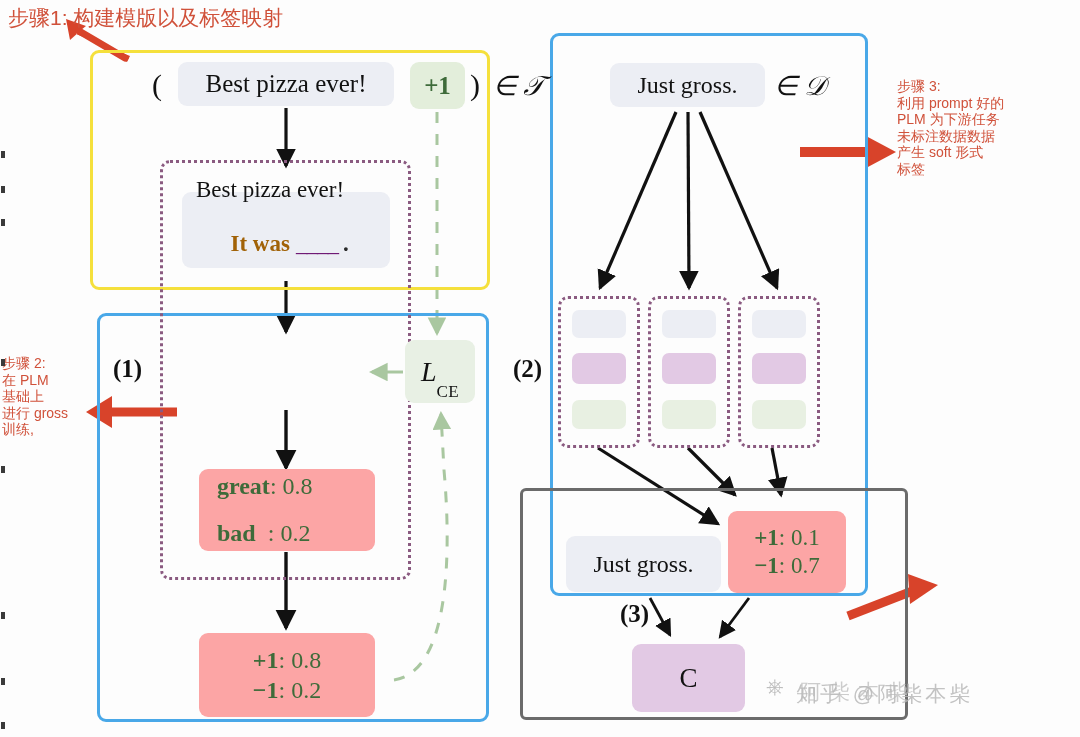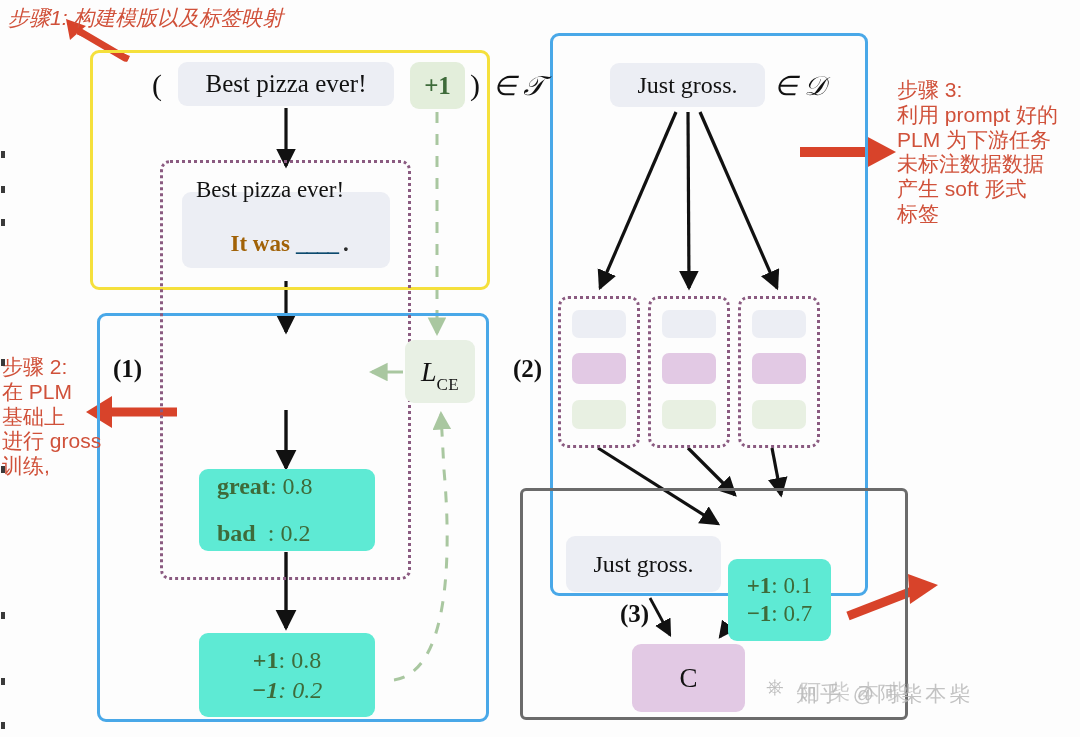--- a/index.html
+++ b/index.html
@@ -315,7 +315,7 @@
 
   <div class="chip chip-purple" style="left:632px; top:644px; width:113px; height:68px; font-size:27px;">C</div>
 
-  <div class="annot annot-title" style="left:8px; top:6px;font-style:italic;">步骤1: 构建模版以及标签映射</div>
+  <div class="annot annot-title" style="left:8px; top:6px;">步骤1: 构建模版以及标签映射</div>
 
   <div class="annot annot-body" style="left:2px; top:355px;">步骤 2:
 在 PLM

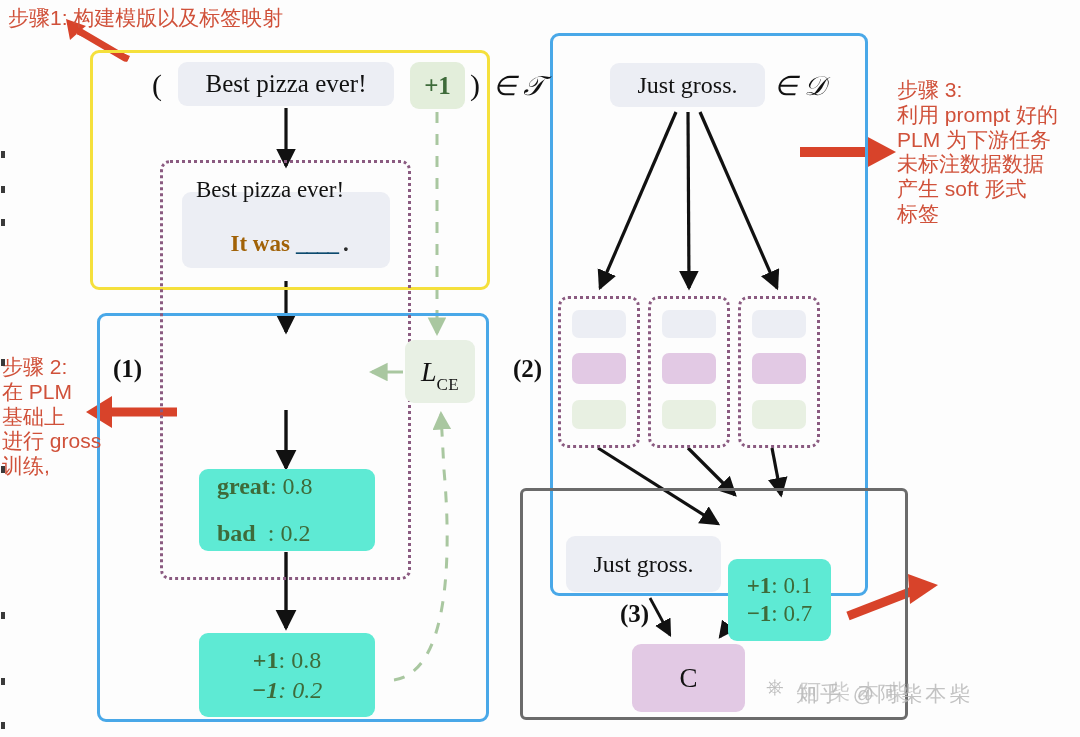--- a/index.html
+++ b/index.html
@@ -110,7 +110,7 @@
     line-height: 1.12;
   }
   .annot-body {
-    font-size: 21px;
+    font-size: 14px;
     line-height: 1.18;
   }
   

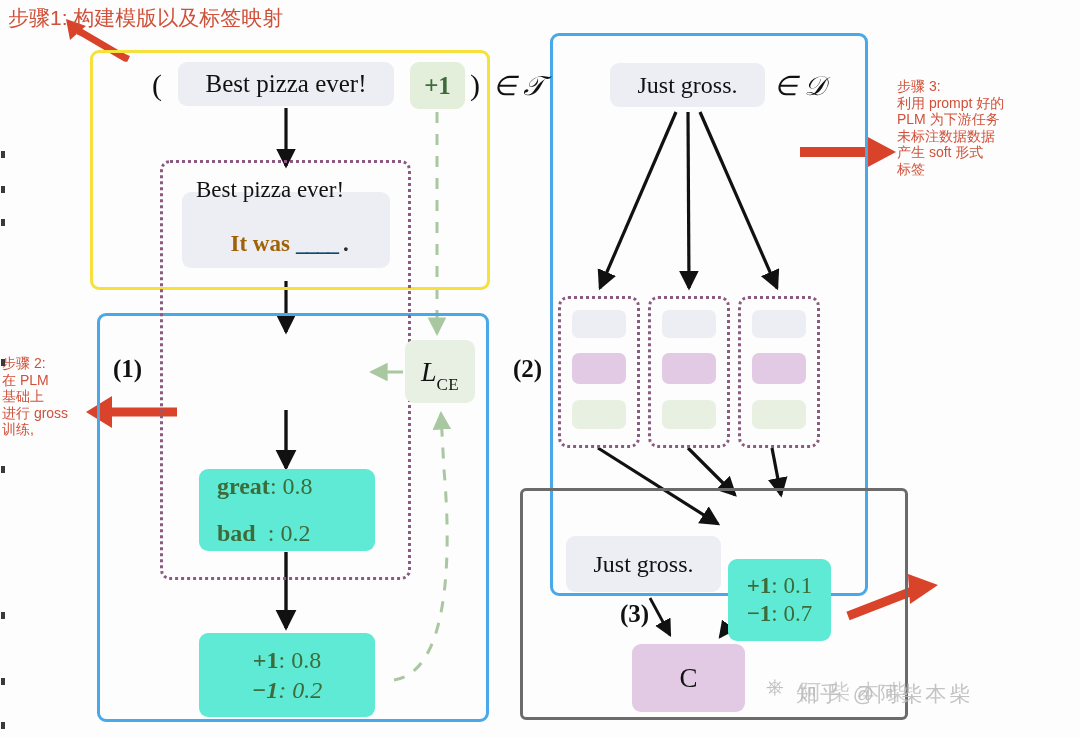--- a/index.html
+++ b/index.html
@@ -122,8 +122,8 @@
     font-weight: bold;
   }
   .blank {
-    color: #0c4a6e;
-    font-weight: bold;
+    color: #701a75;
+    font-weight: normal;
     letter-spacing: -1px;
   }
   .dot-end {

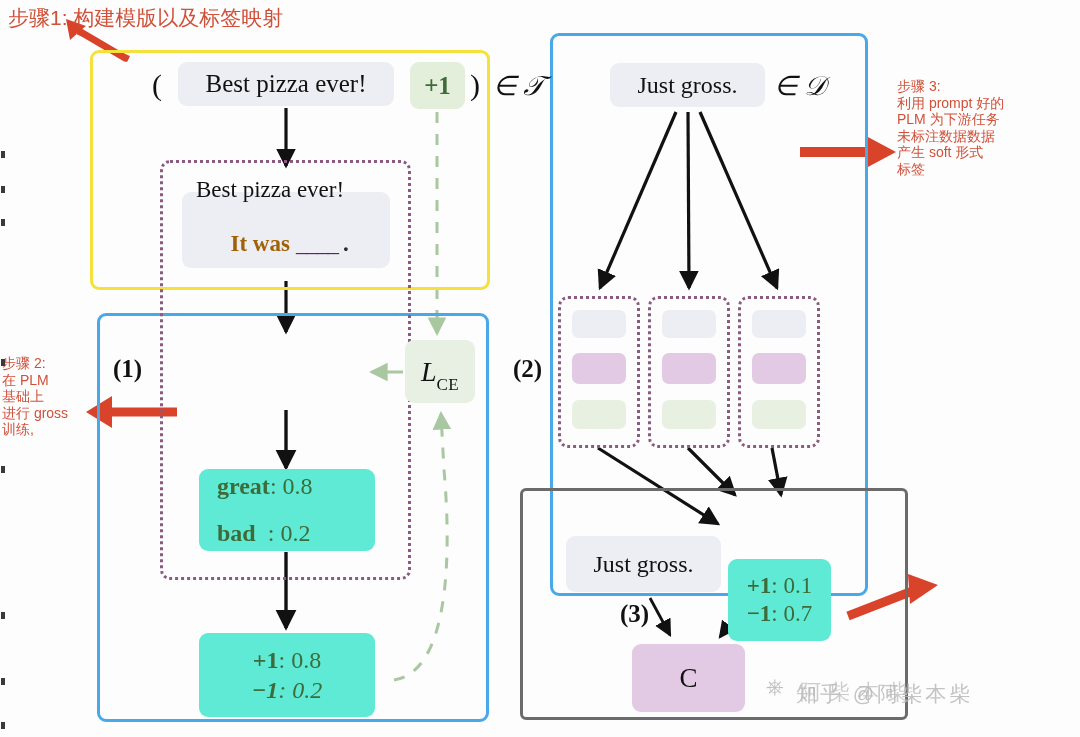--- a/index.html
+++ b/index.html
@@ -282,7 +282,7 @@
 
 
   <div class="chip chip-lcE" style="left:405px; top:340px; width:70px; height:63px; font-size:25px;">
-    <span style="font-style:italic; font-size:28px;">L</span><span style="font-size:17px; align-self:flex-end; padding-bottom:8px; letter-spacing:0.4px;">CE</span>
+    <span style="font-style:italic; font-size:28px;">L</span><span style="font-size:17px; align-self:flex-end; padding-bottom:1px; letter-spacing:0.4px;">CE</span>
   </div>
 
   <div class="chip chip-green-soft" style="left:199px; top:469px; width:176px; height:82px; flex-direction:column;

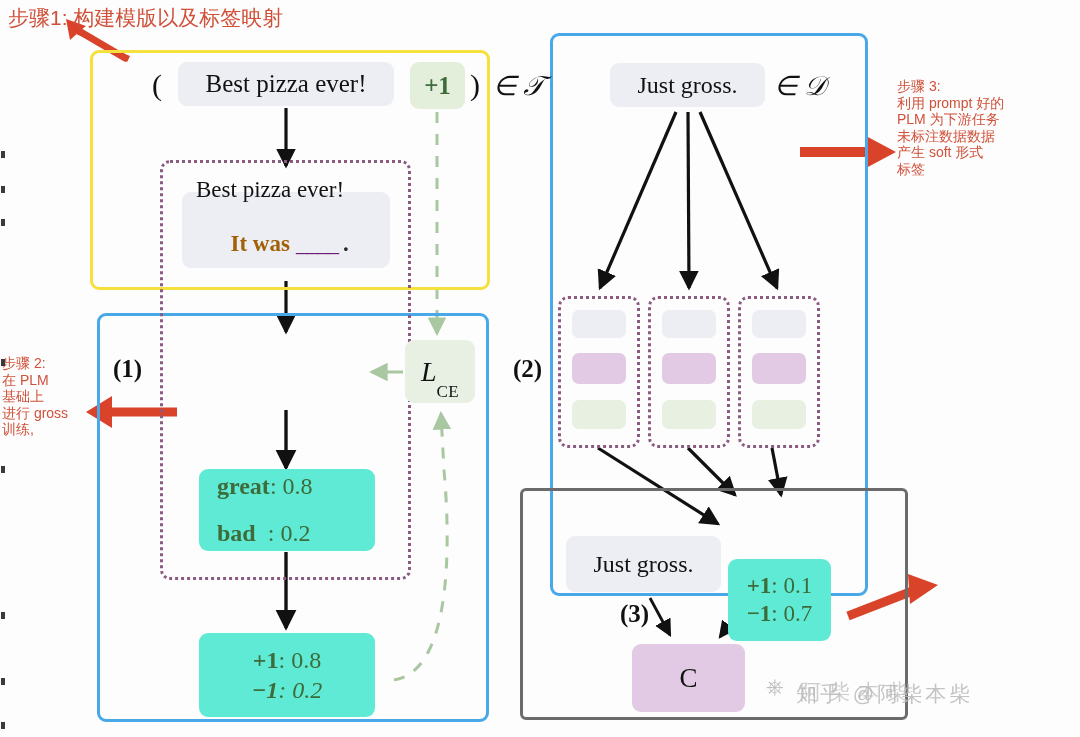--- a/index.html
+++ b/index.html
@@ -66,7 +66,7 @@
     color: #3e6b3a;
   }
   .chip-green-soft {
-    background: #5eead4;
+    background: #fca5a5;
     color: #3e6b3a;
   }
   .chip-purple {

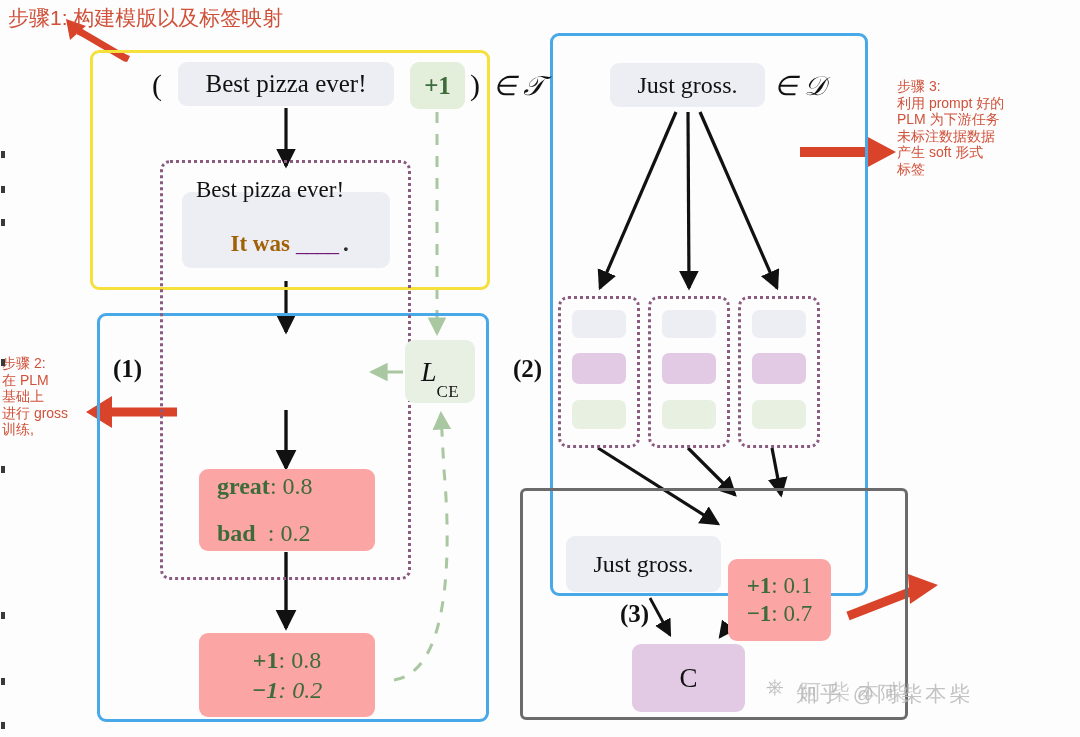--- a/index.html
+++ b/index.html
@@ -307,8 +307,8 @@
 
   <div class="chip chip-gray" style="left:566px; top:536px; width:155px; height:56px; font-size:24px;">Just gross.</div>
 
-  <div class="chip chip-green-soft" style="left:728px; top:511px; width:103px; height:82px; flex-direction:column;
-              justify-content:center;margin-top:48px;">
+  <div class="chip chip-green-soft" style="left:728px; top:511px; width:118px; height:82px; flex-direction:column;
+              justify-content:center;">
     <span class="prob" style="position:static; font-size:23px;"><b>+1</b><span>: </span><span>0.1</span></span>
     <span class="prob" style="position:static; font-size:23px; margin-top:2px;"><b>−1</b><span>: </span><span>0.7</span></span>
   </div>

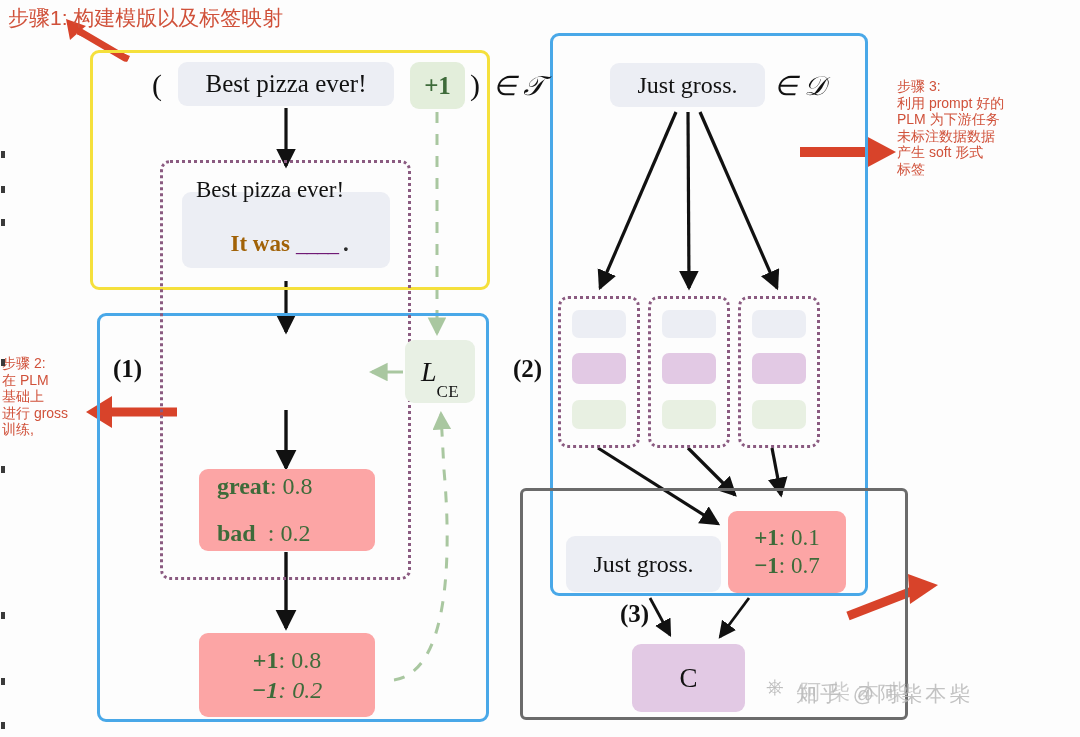--- a/index.html
+++ b/index.html
@@ -294,7 +294,7 @@
   <div class="chip chip-green-soft" style="left:199px; top:633px; width:176px; height:84px; flex-direction:column;
               align-items:center; justify-content:center;">
     <span class="prob" style="position:static; font-size:24px;"><b>+1</b><span>: </span><span>0.8</span></span>
-    <span class="prob" style="position:static; font-size:24px; margin-top:3px;font-style:italic;"><b>−1</b><span>: </span><span>0.2</span></span>
+    <span class="prob" style="position:static; font-size:24px; margin-top:3px;"><b>−1</b><span>: </span><span>0.2</span></span>
   </div>
 
   <div class="steplabel" style="left:513px; top:355px;">(2)</div>

